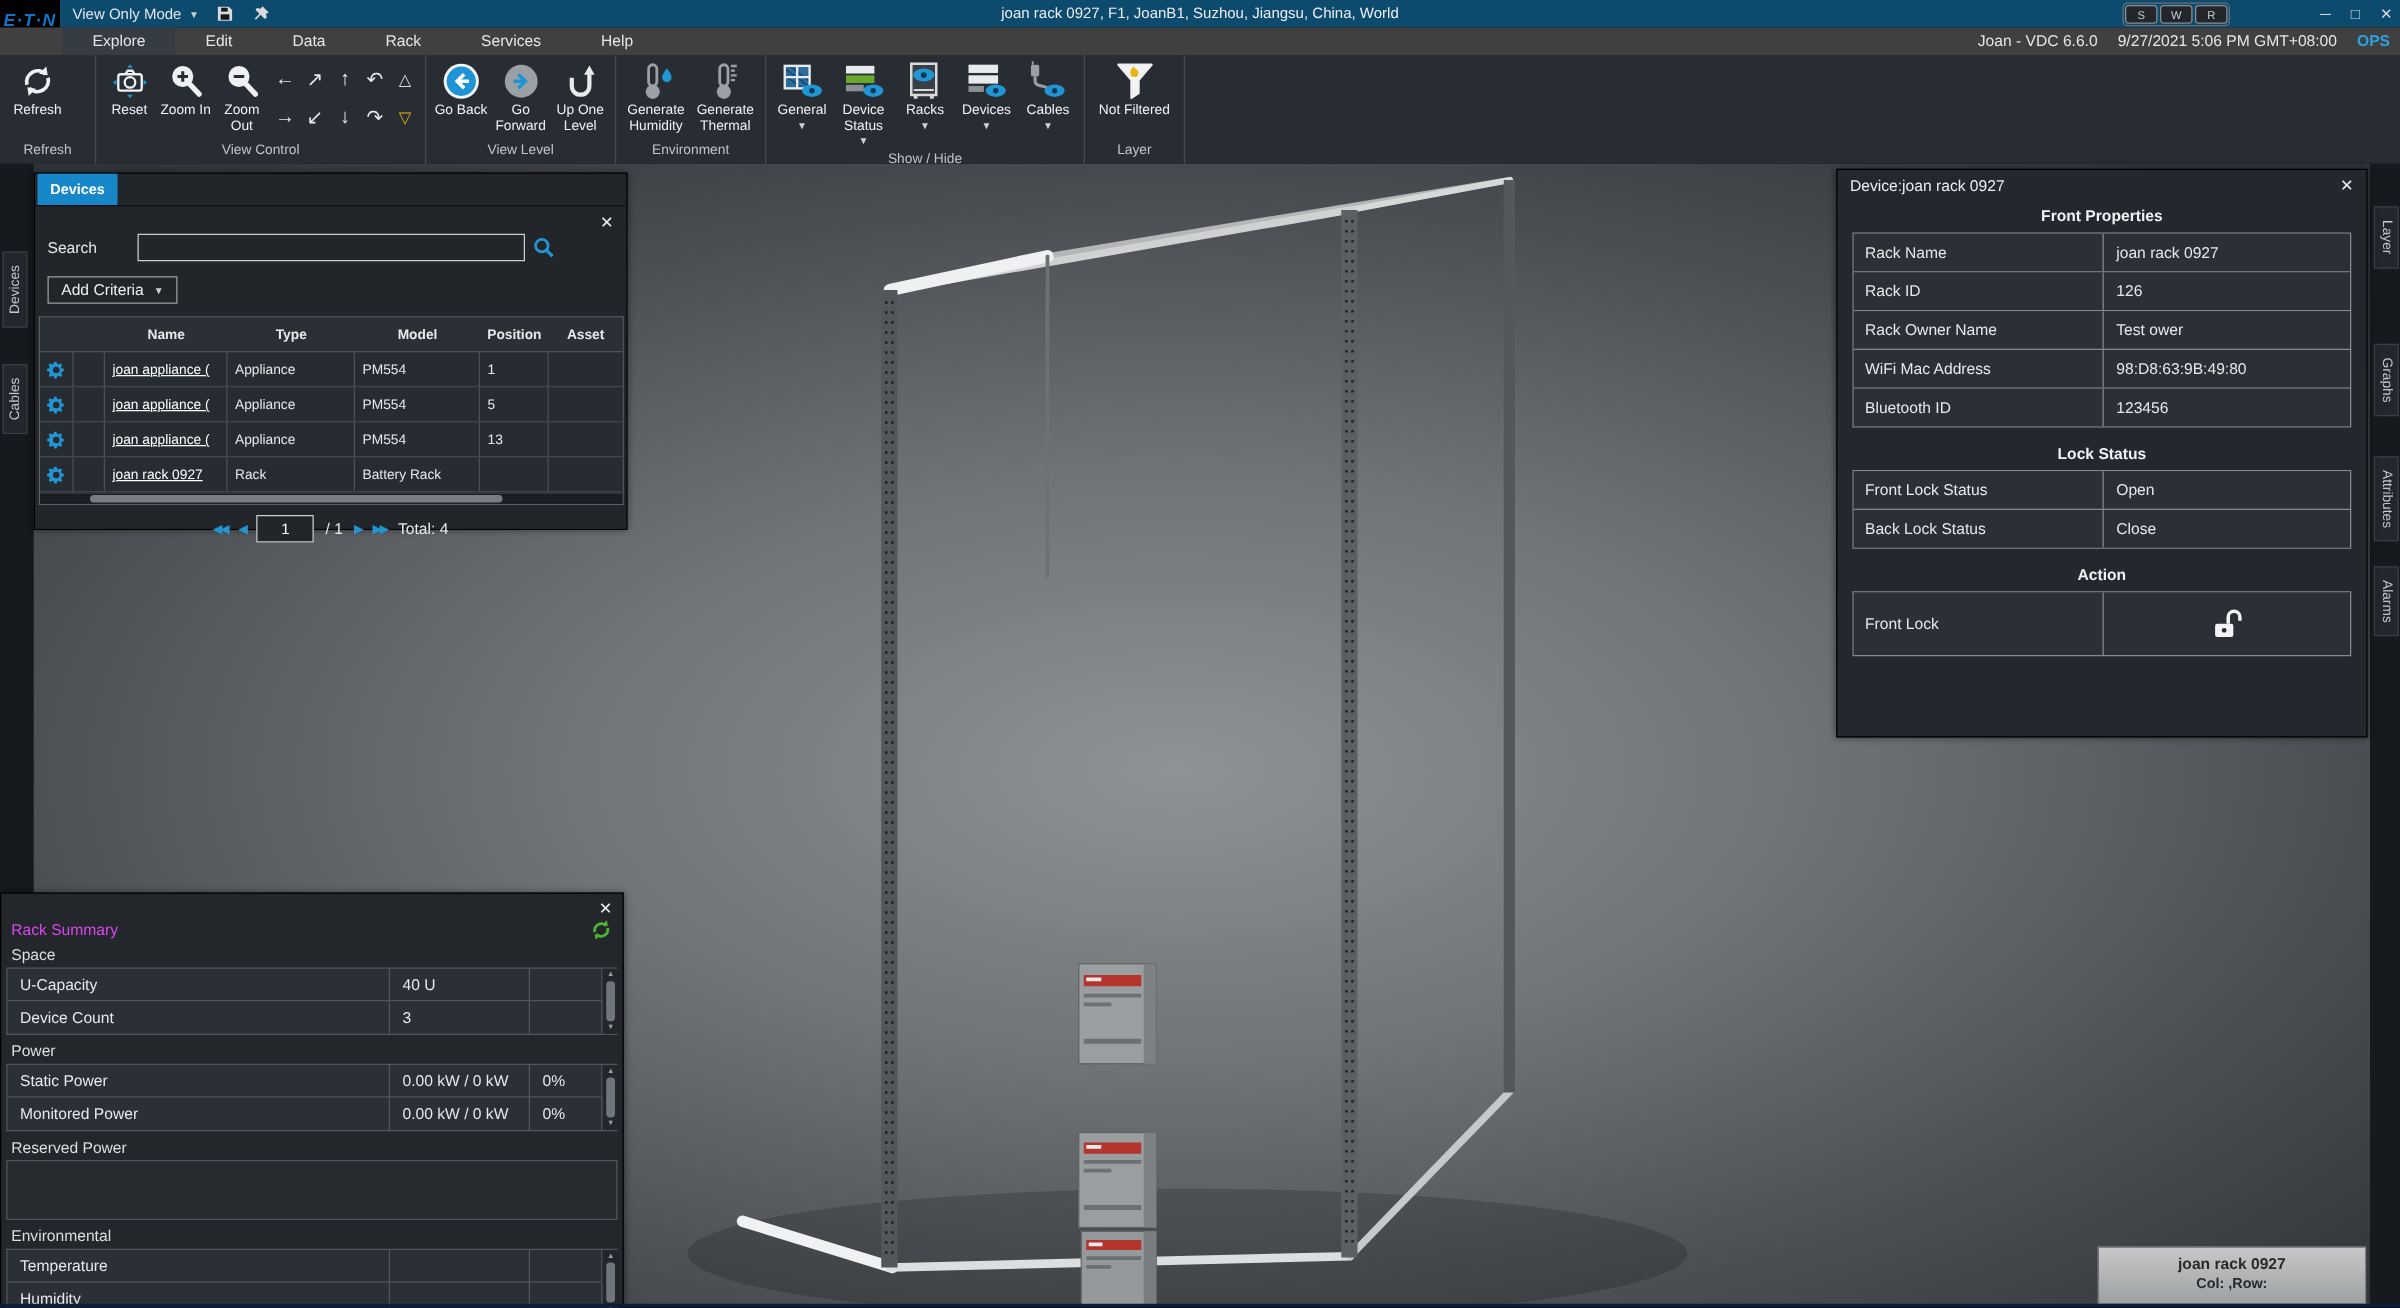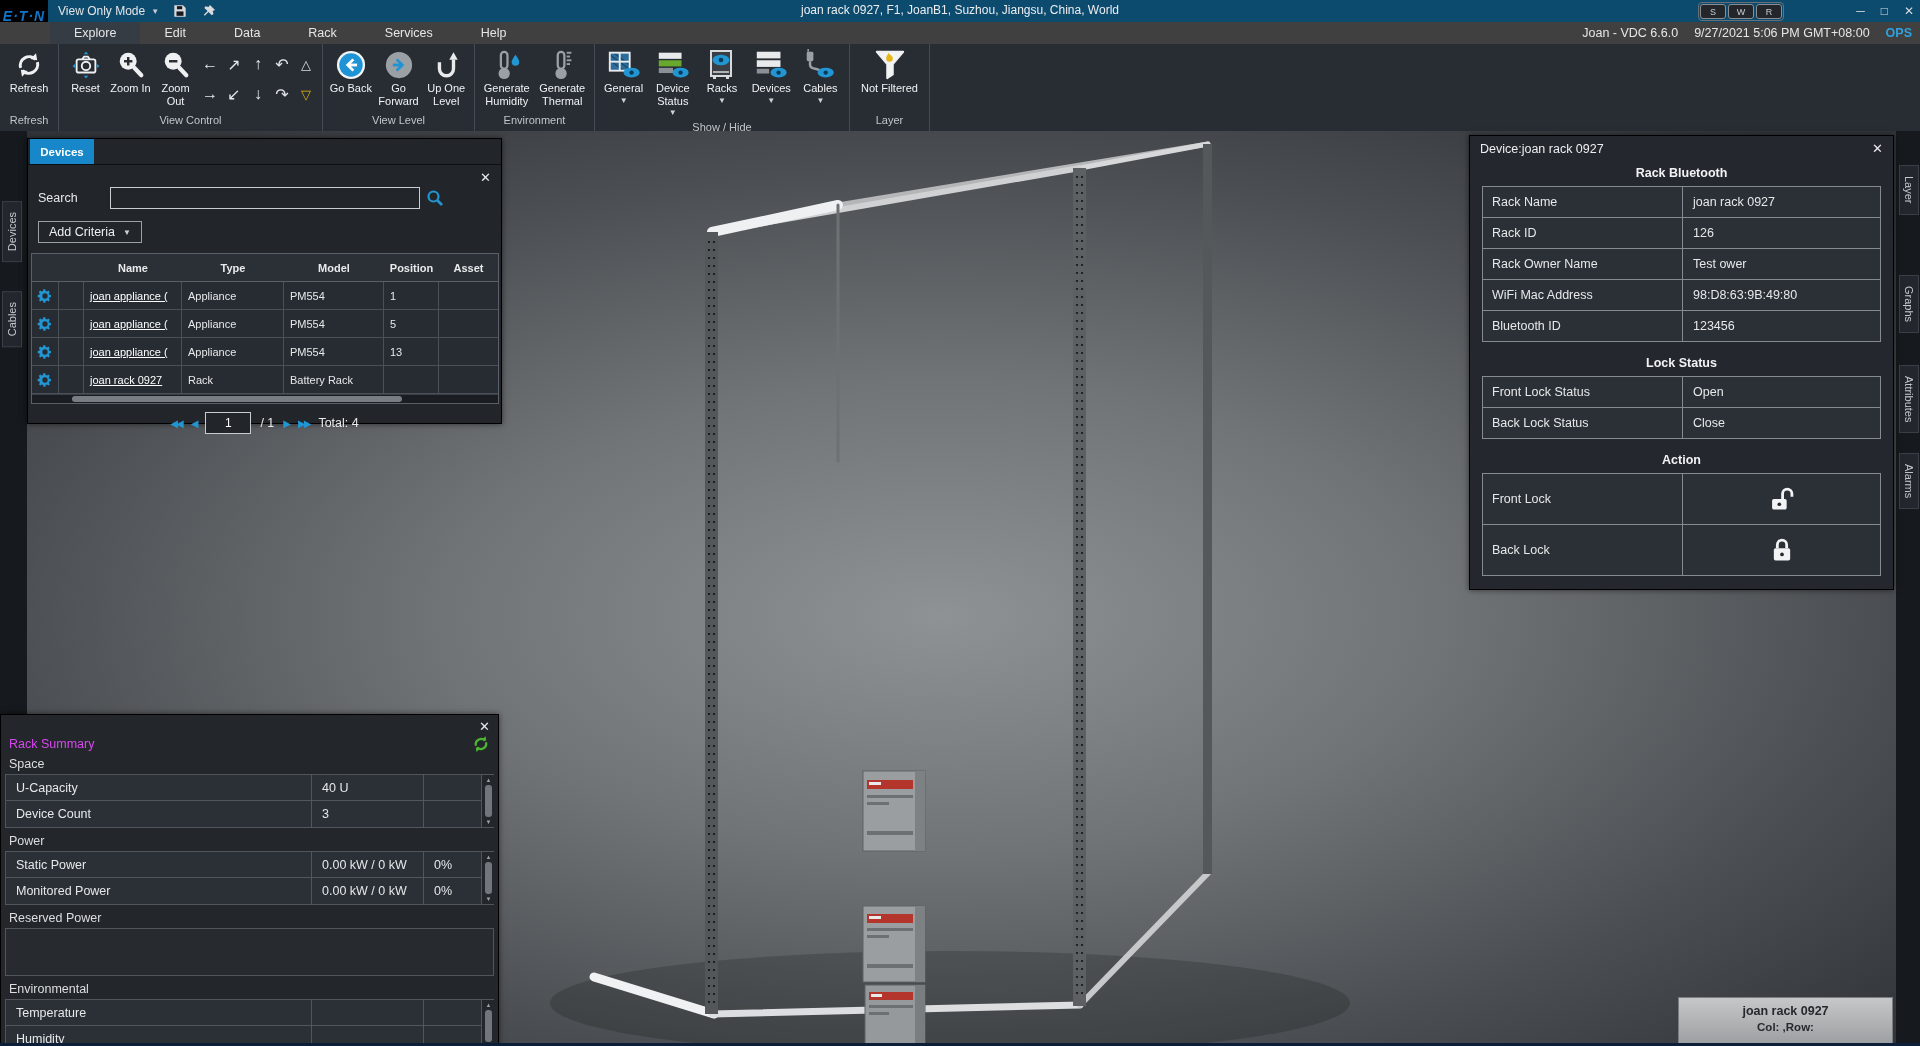--- a/index.html
+++ b/index.html
@@ -32,7 +32,7 @@
   .rbtn{display:flex;flex-direction:column;align-items:center;font-size:11px;color:#f0f2f4;text-align:center;
         padding:1px 2px;line-height:1.15;cursor:default;}
   .rbtn .ic{height:34px;display:flex;align-items:center;justify-content:center;}
-  .g-refresh{width:59px;}
+  .g-refresh{width:77px;}
   .g-viewcontrol{width:264px;}
   .g-viewlevel{width:152px;}
   .g-environment{width:120px;}

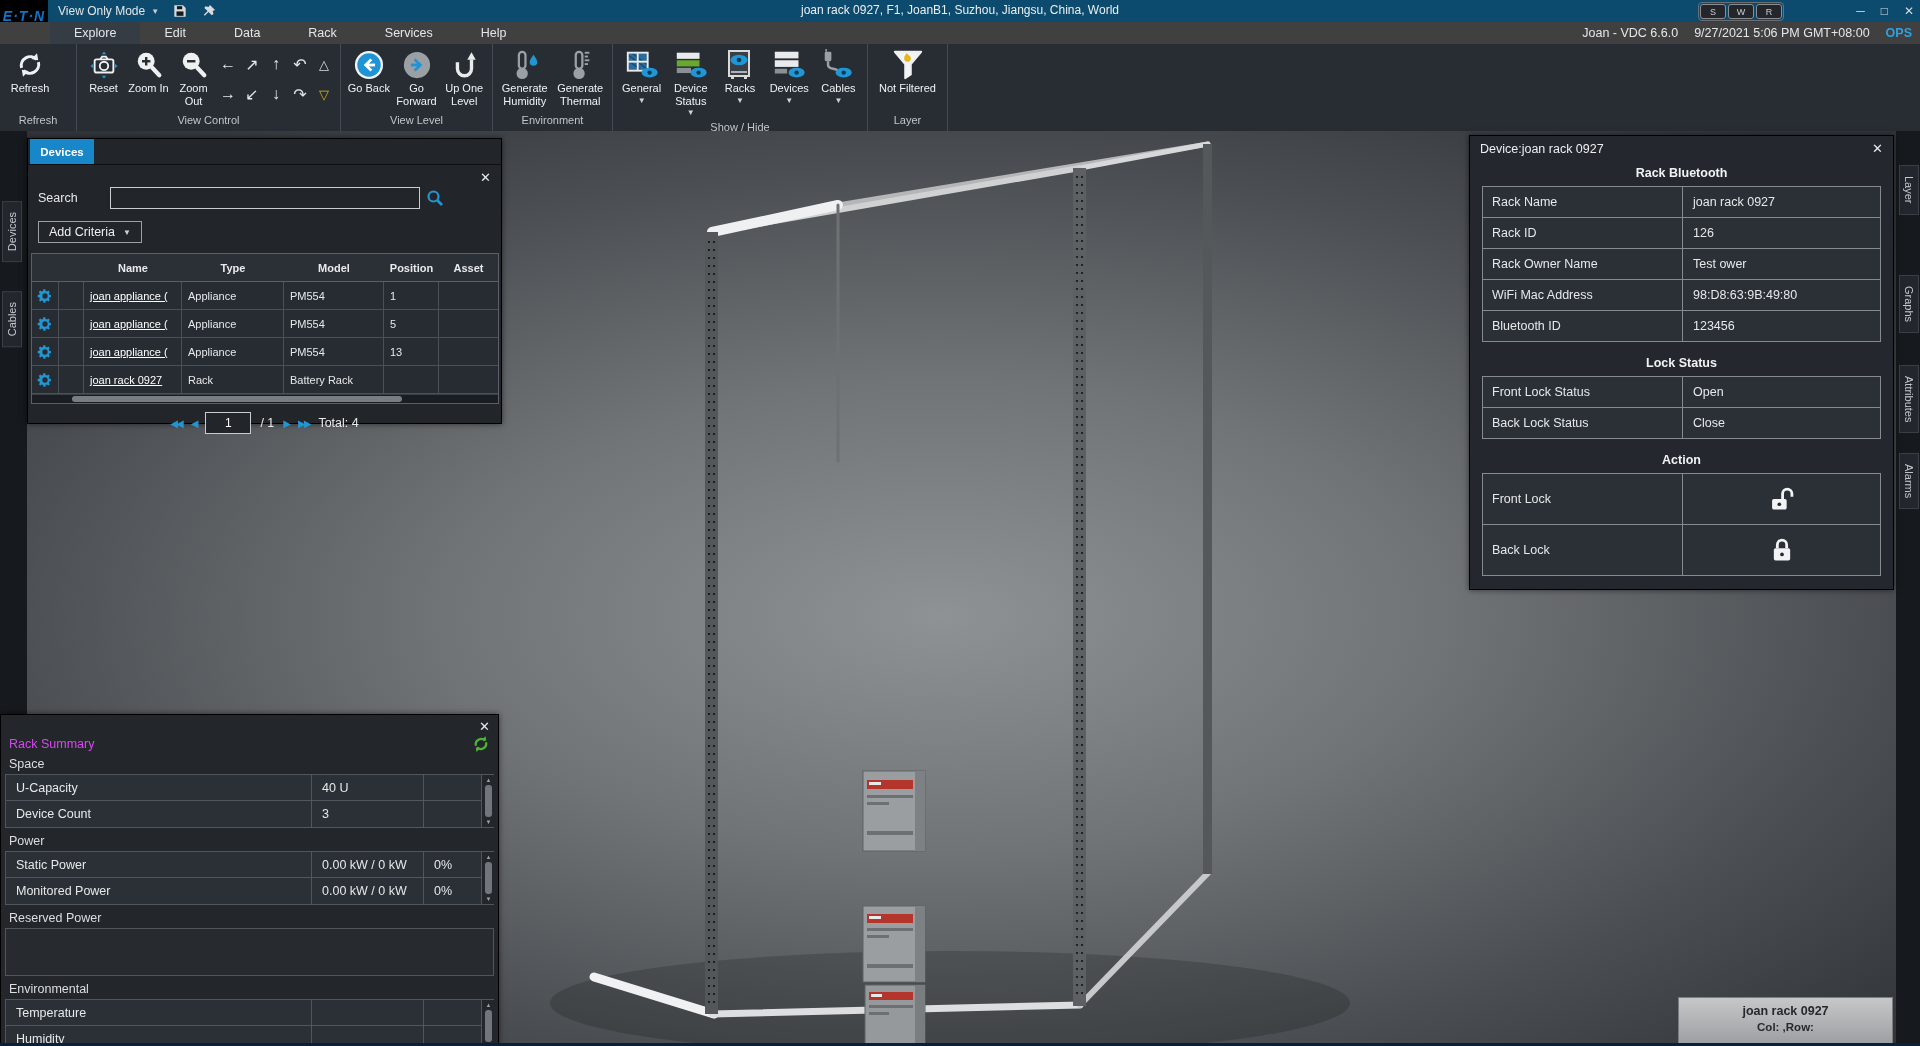--- a/index.html
+++ b/index.html
@@ -595,7 +595,7 @@
       <div class="pp-header">
           <span>Device:joan rack 0927</span>
         </div>
-      <div class="pp-sec">Rack Bluetooth</div>
+      <div class="pp-sec">Front Properties</div>
       <div class="pp-table">
         <div class="pp-row">
           <span class="pp-cl">Rack Name</span>

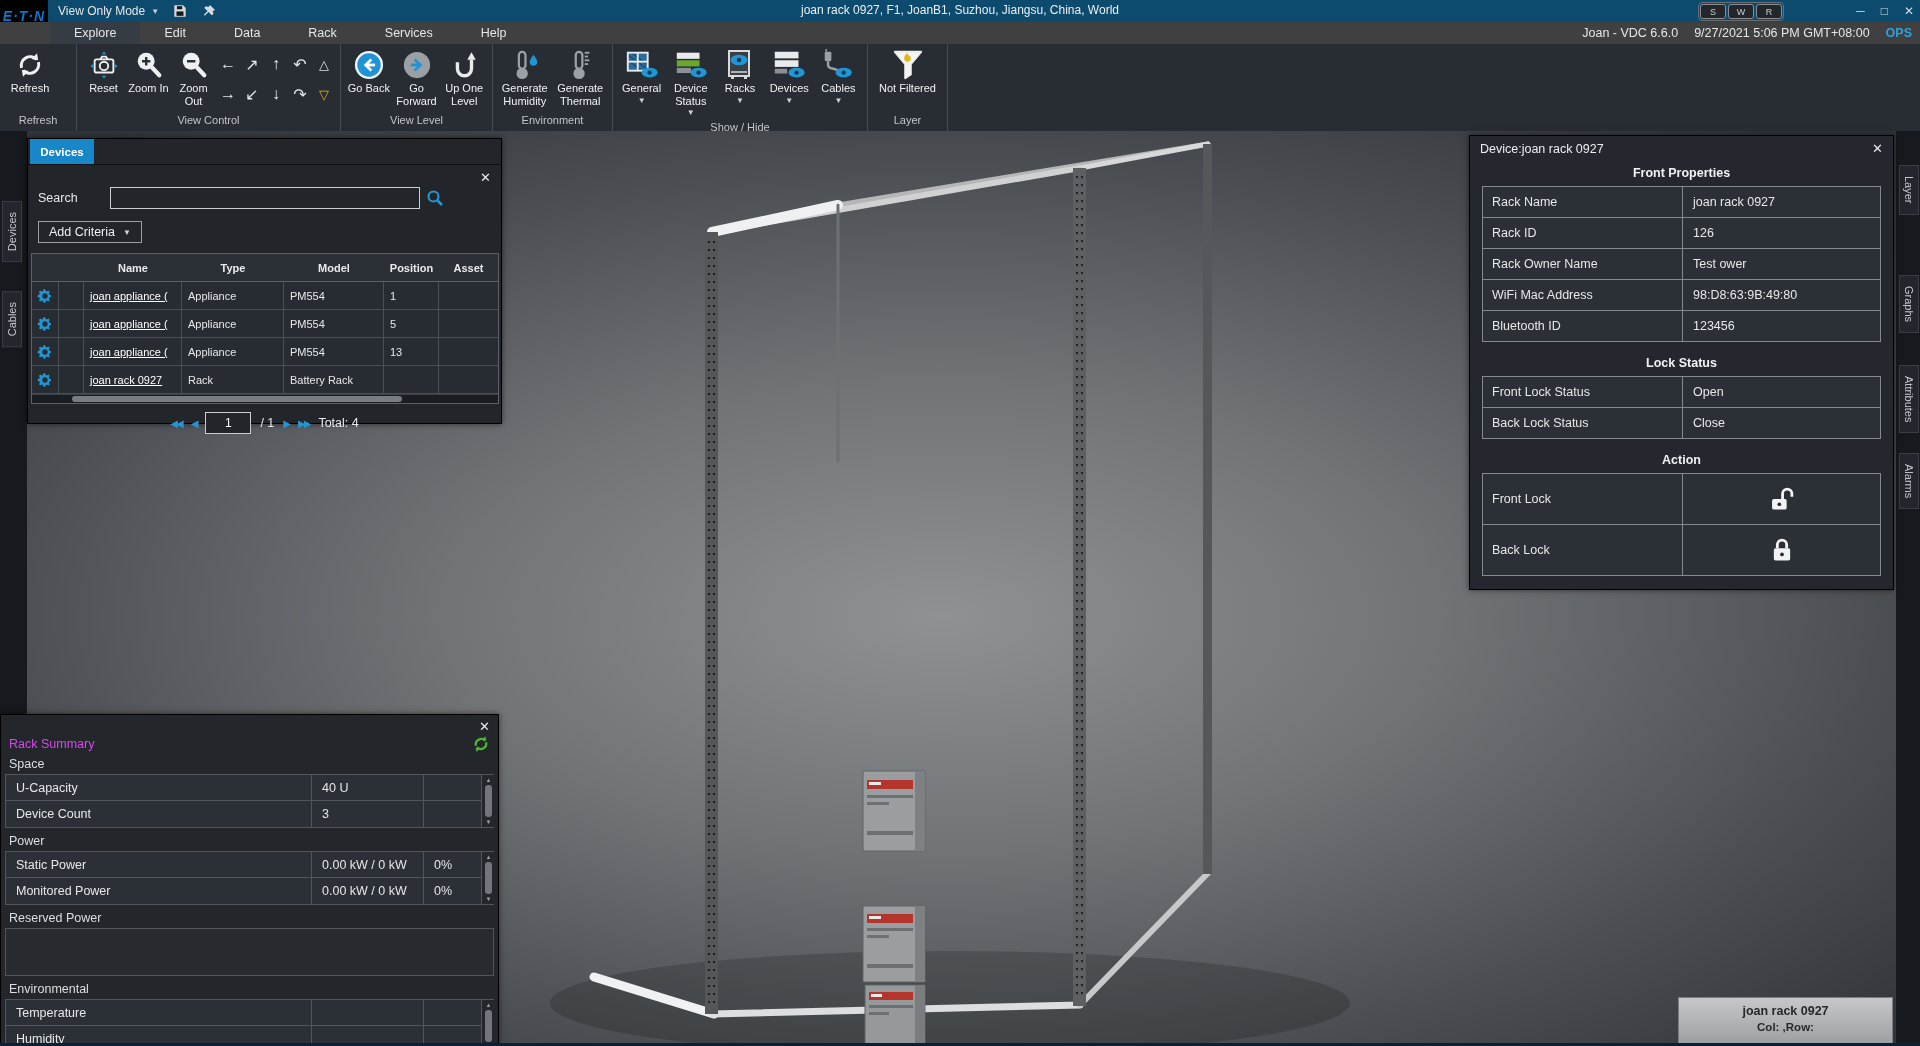--- a/index.html
+++ b/index.html
@@ -643,16 +643,6 @@
               </svg>
           </span>
         </div>
-        <div class="pp-row tall">
-          <span class="pp-cl">Back Lock</span>
-          <span class="pp-cv center">
-            <svg width="28" height="28" viewBox="0 0 24 24">
-                <rect x="5" y="10.5" width="14" height="10.5" rx="1.5" fill="#f2f3f5"></rect>
-                <path d="M8 10.5V7.5a4 4 0 0 1 8 0v3" fill="none" stroke="#f2f3f5" stroke-width="2.4"></path>
-                <circle cx="12" cy="15.8" r="1.6" fill="#262b31"></circle>
-              </svg>
-          </span>
-        </div>
       </div>
     </div>
 

